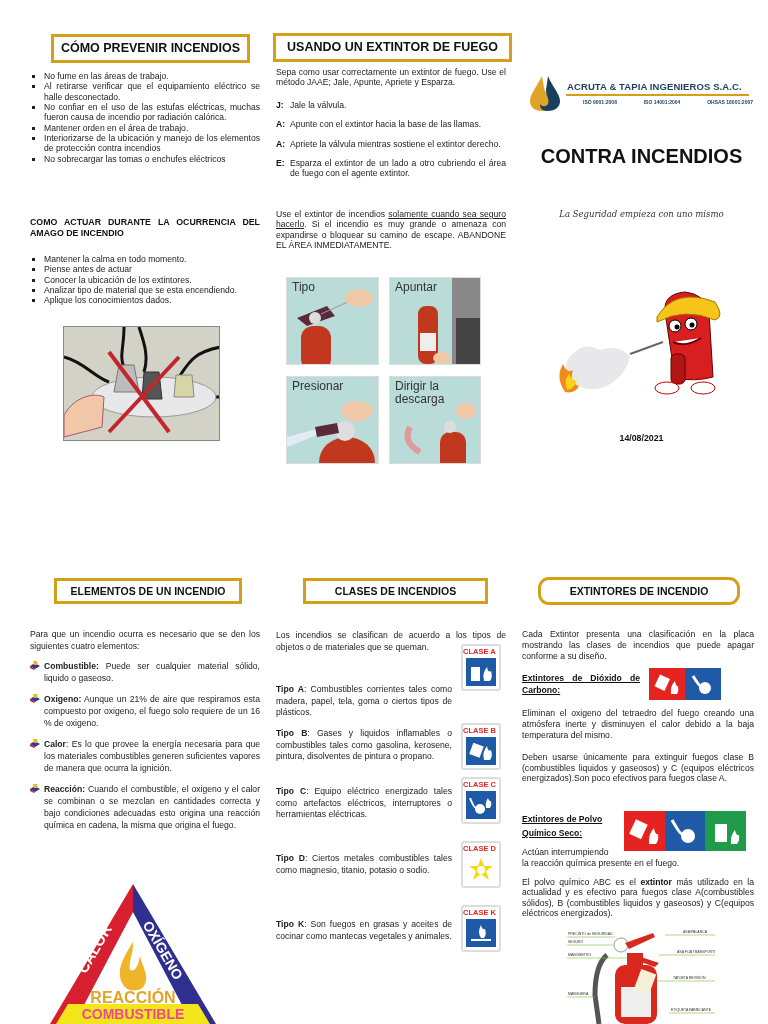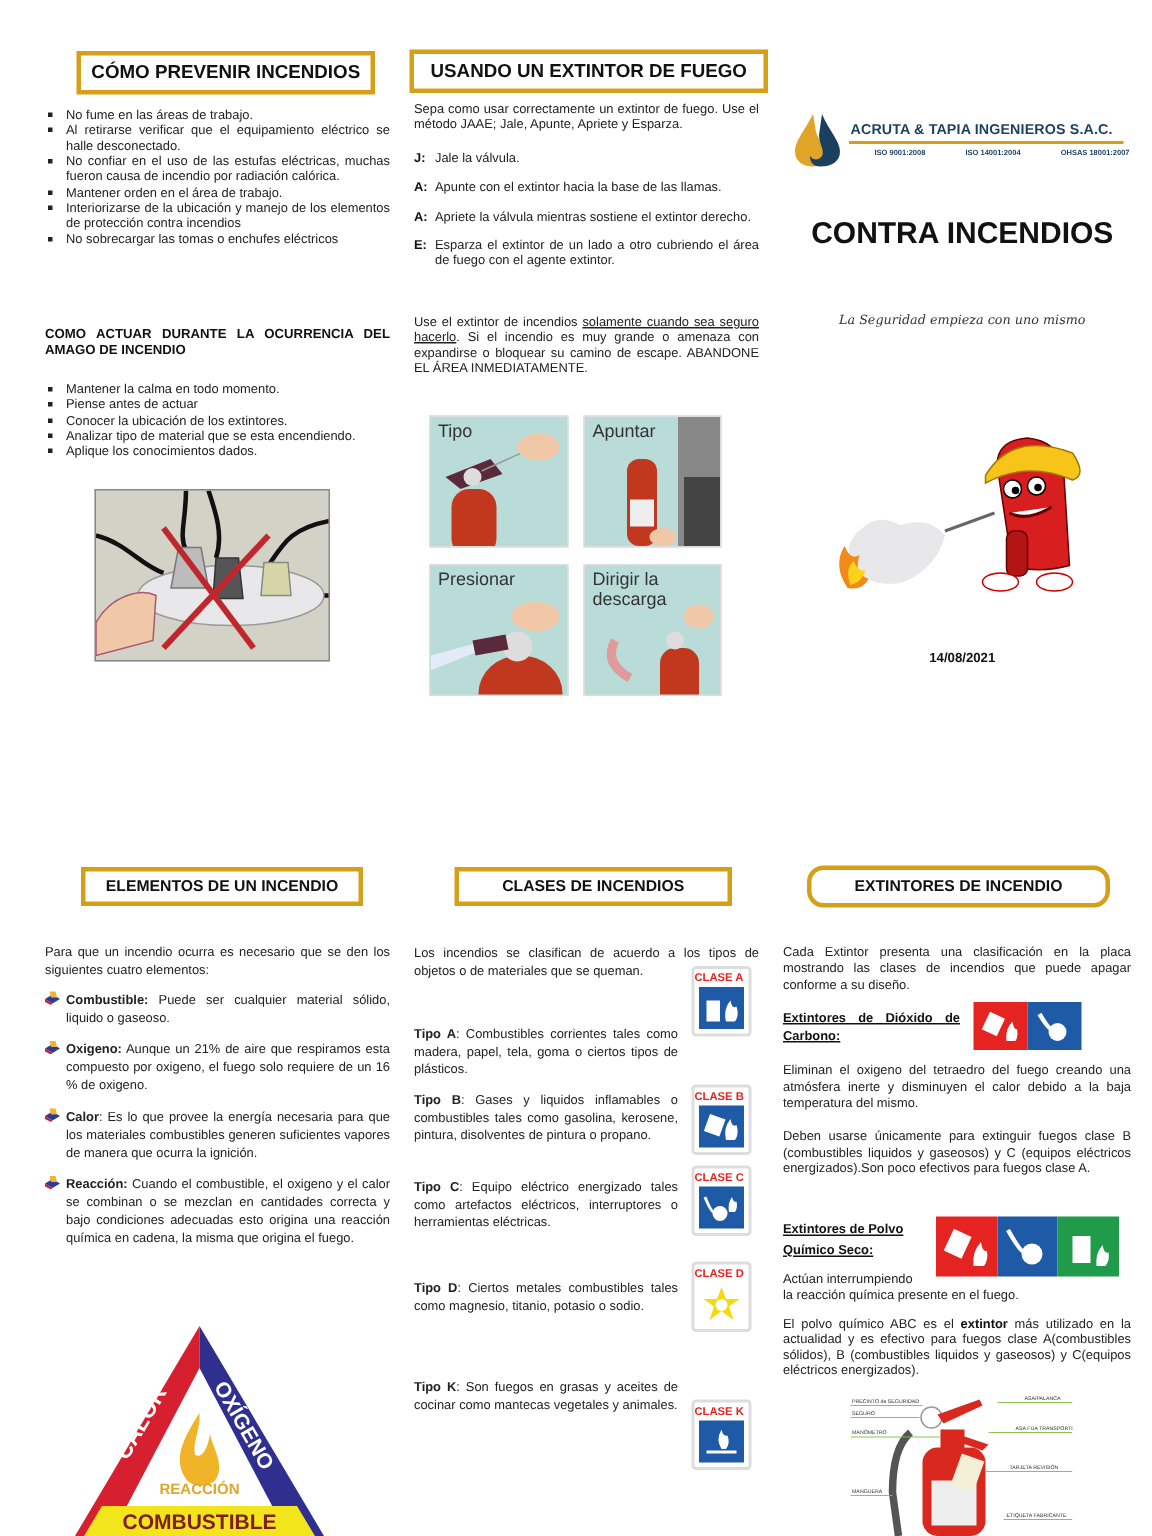--- a/index.html
+++ b/index.html
@@ -290,7 +290,7 @@
       </svg>
     </div>
 </div>
-<div class="badge" style="left:461px;top:905px;margin-top:28px;">
+<div class="badge" style="left:461px;top:905px;">
   <div class="bt">CLASE K</div>
   <div class="bi">
       <svg width="26" height="22">

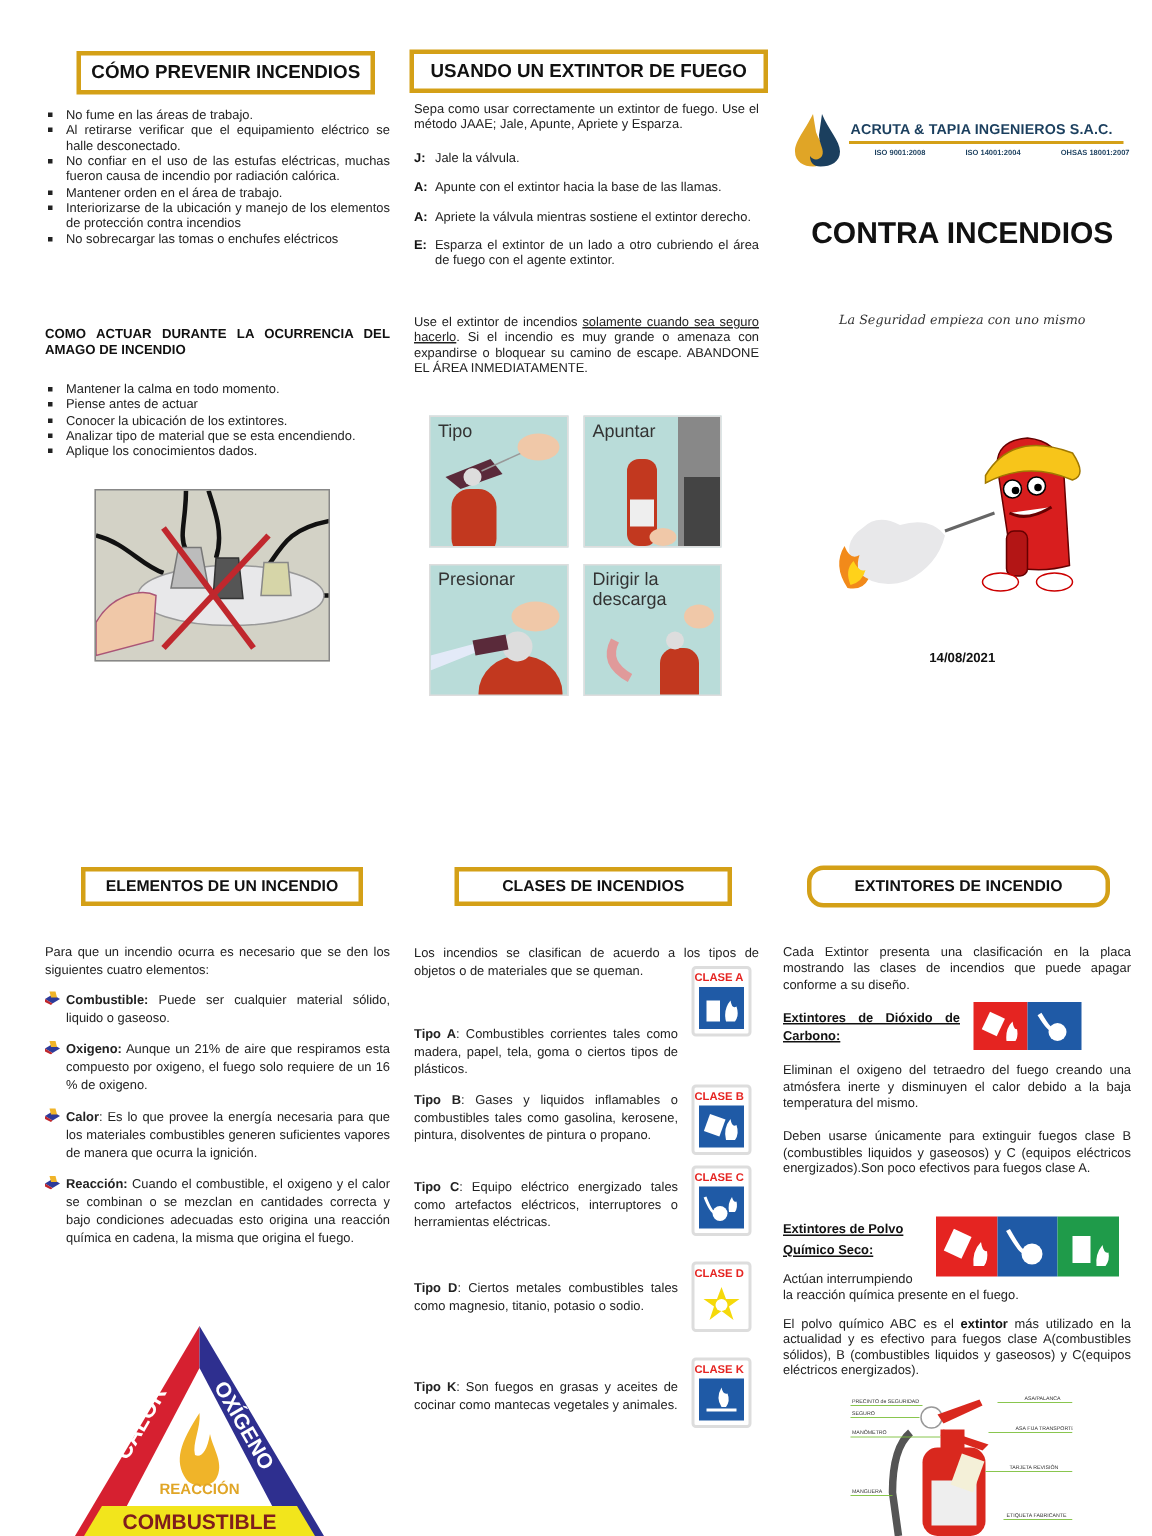--- a/index.html
+++ b/index.html
@@ -237,7 +237,7 @@
   </svg>
   <div class="abs" style="left:18px;top:58px;color:#fff;font-weight:bold;font-size:15px;transform:rotate(-60deg);">CALOR</div>
   <div class="abs" style="left:80px;top:60px;color:#fff;font-weight:bold;font-size:14px;transform:rotate(60deg);">OXÍGENO</div>
-  <div class="abs" style="left:0;top:106px;width:166px;text-align:center;color:#e0a526;font-weight:bold;font-size:10px;">REACCIÓN</div>
+  <div class="abs" style="left:0;top:106px;width:166px;text-align:center;color:#e0a526;font-weight:bold;font-size:16px;">REACCIÓN</div>
   <div class="abs" style="left:0;top:124px;width:166px;text-align:center;color:#7f1d1d;font-weight:bold;font-size:14px;">COMBUSTIBLE</div>
 </div>
 

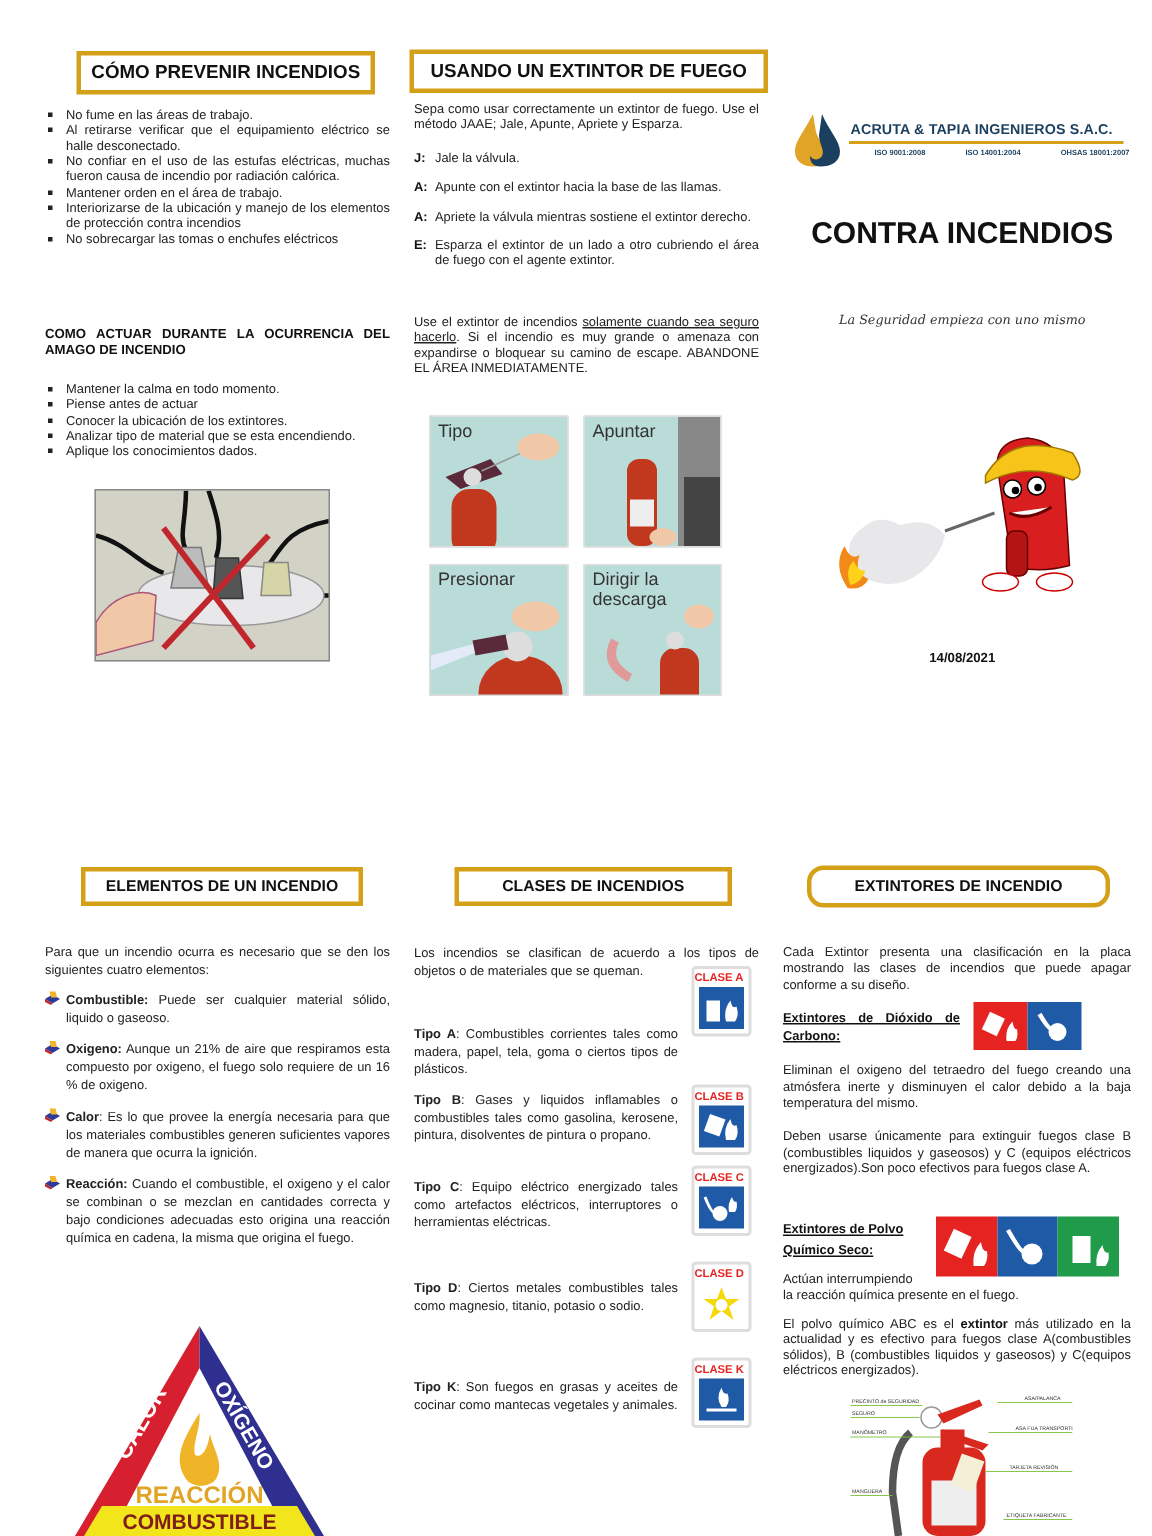--- a/index.html
+++ b/index.html
@@ -238,7 +238,7 @@
   <div class="abs" style="left:18px;top:58px;color:#fff;font-weight:bold;font-size:15px;transform:rotate(-60deg);">CALOR</div>
   <div class="abs" style="left:80px;top:60px;color:#fff;font-weight:bold;font-size:14px;transform:rotate(60deg);">OXÍGENO</div>
   <div class="abs" style="left:0;top:106px;width:166px;text-align:center;color:#e0a526;font-weight:bold;font-size:16px;">REACCIÓN</div>
-  <div class="abs" style="left:0;top:124px;width:166px;text-align:center;color:#7f1d1d;font-weight:bold;font-size:14px;">COMBUSTIBLE</div>
+  <div class="abs" style="left:0;top:124px;width:166px;text-align:center;color:#ec4899;font-weight:bold;font-size:14px;">COMBUSTIBLE</div>
 </div>
 
 <div class="hbox h-sm" style="left:303px;top:578px;width:185px;height:26px;">

